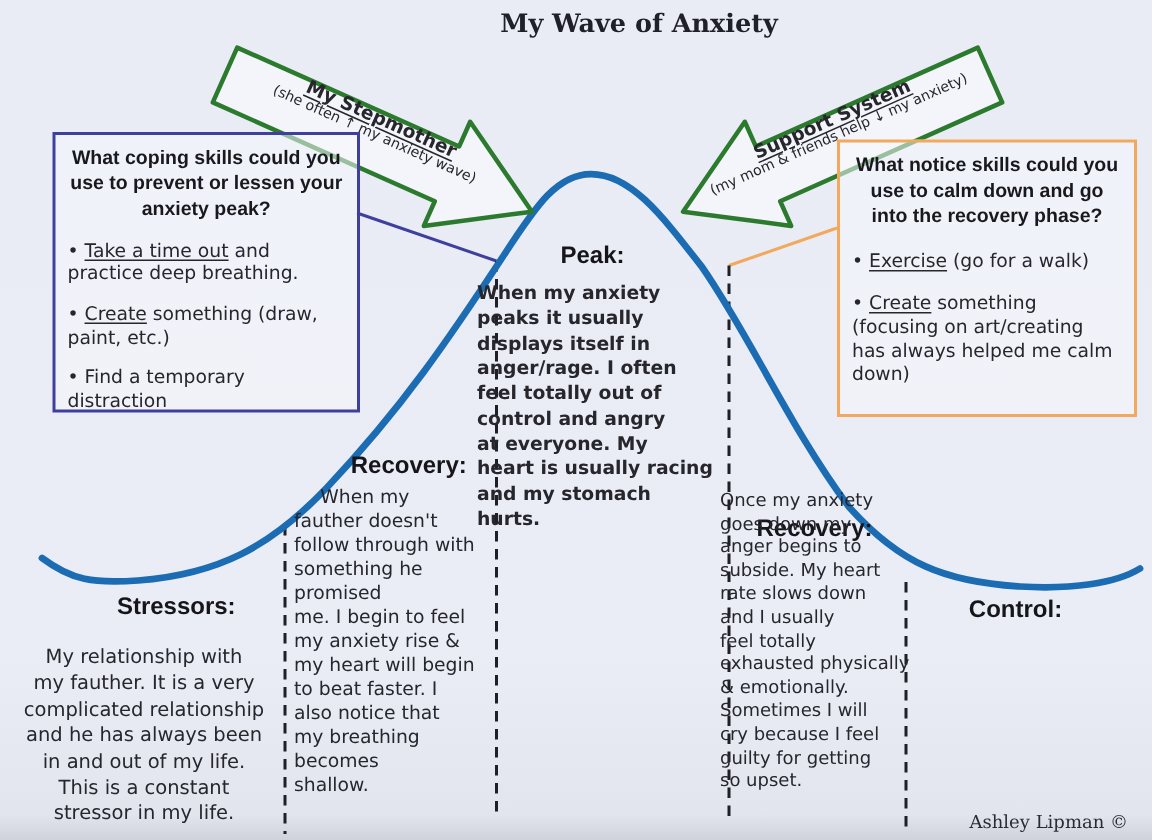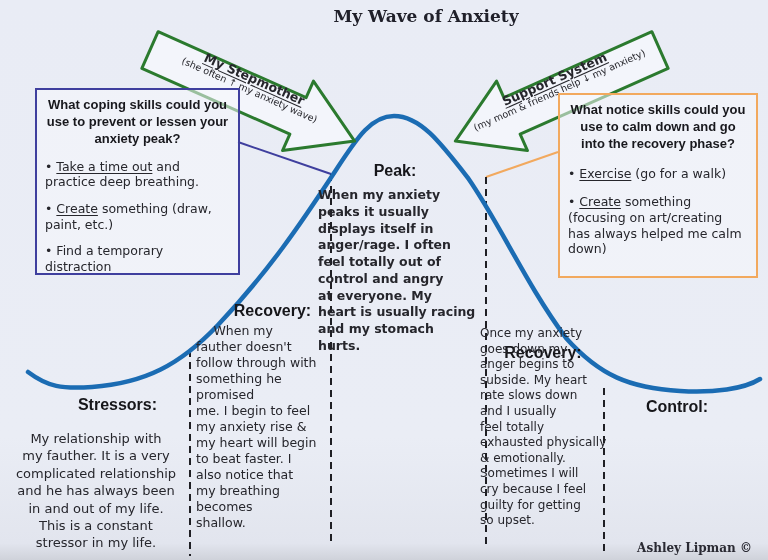--- a/index.html
+++ b/index.html
@@ -28,7 +28,7 @@
   .arrow-text .at-sub{font-size:9.5px;}
   .credit{
     position:absolute;right:16px;bottom:5px;font-family:"DejaVu Serif",serif;
-    font-size:12px;color:#2a2a33;font-weight:bold;
+    font-size:12px;color:#2a2a33;
   }
 </style>
 </head>

